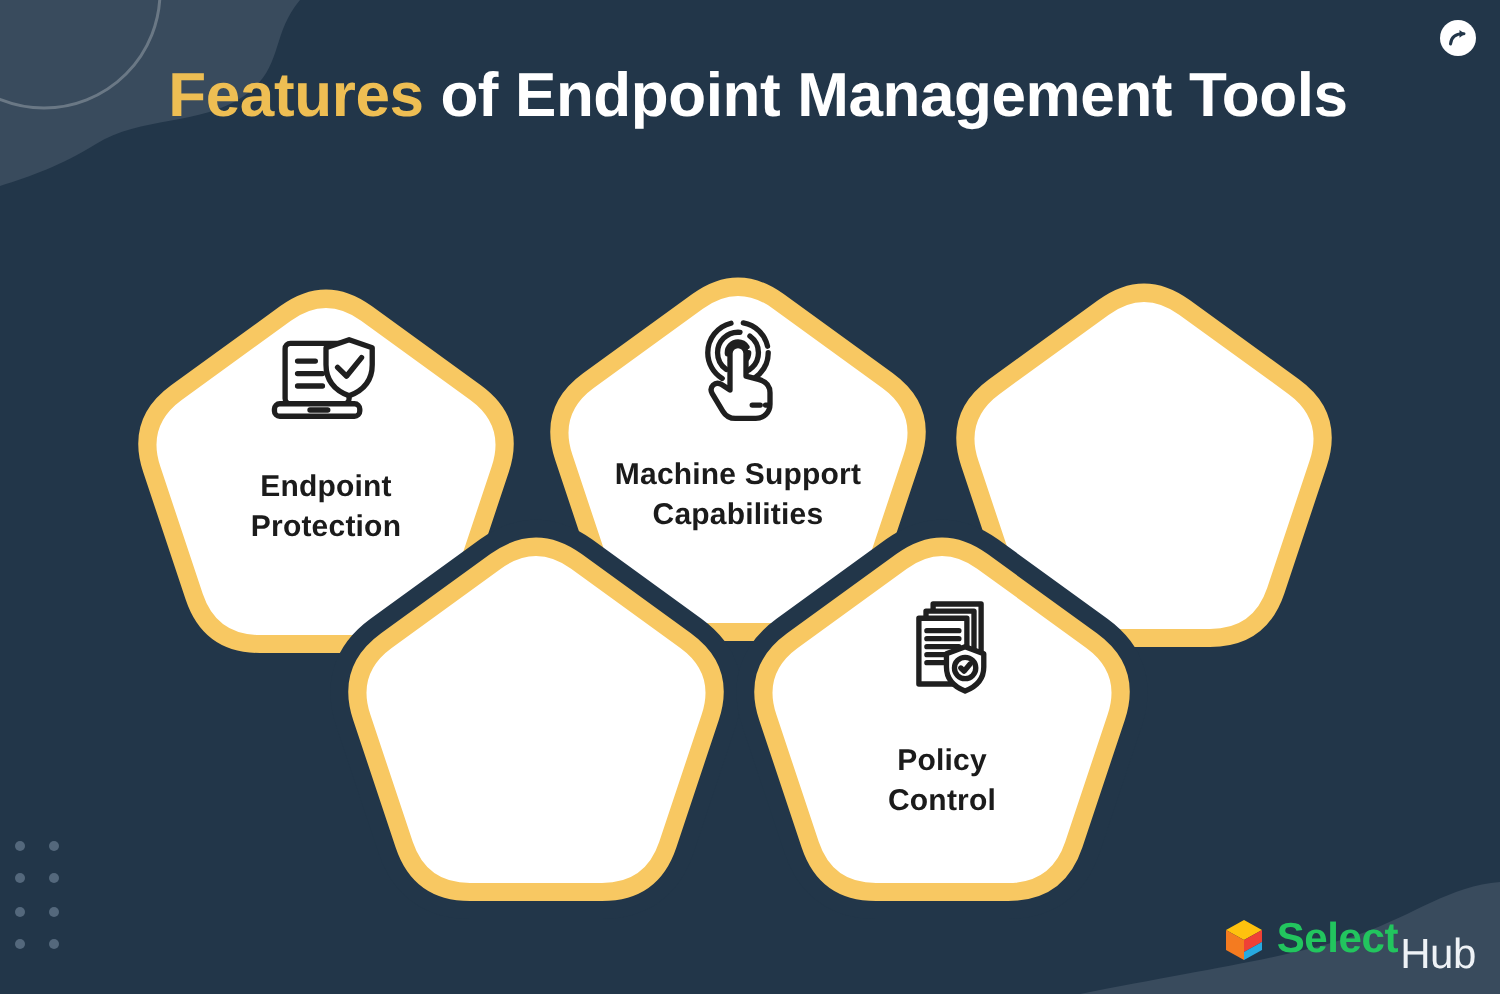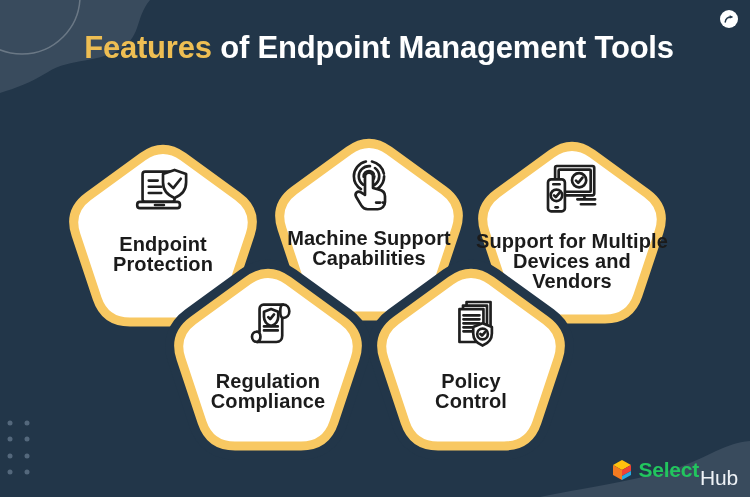--- a/index.html
+++ b/index.html
@@ -33,7 +33,7 @@
   }
   .row2 .pcontent{padding-top:33px;gap:13px;}
   .plabel{
-    text-align:center;font-size:20px;line-height:20px;font-weight:700;
+    text-align:center;font-size:15px;line-height:20px;font-weight:700;
     color:#1b1b1b;letter-spacing:0.1px;
   }
   .plabel span{display:block;}

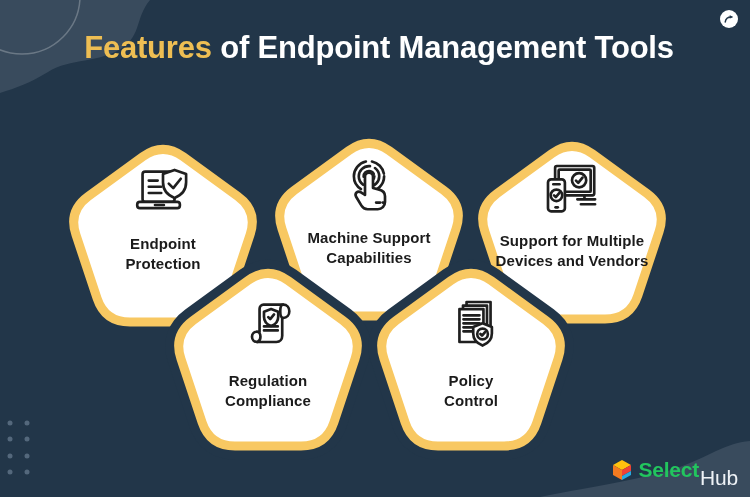--- a/index.html
+++ b/index.html
@@ -126,24 +126,6 @@
     <svg class="pshape" viewBox="-18 -18 236 226" width="236" height="226">
       <path class="body" d="M79.8 19.7 Q100 5 120.2 19.7 L174.8 59.3 Q195 74 187.1 97.7 L165.9 161.3 Q158 185 133 185 L67 185 Q42 185 34.1 161.3 L12.9 97.7 Q5 74 25.2 59.3 Z"></path>
     </svg>
-    <div class="pcontent">
-      <svg class="picon" width="64" height="64" viewBox="0 0 72 72">
-        <rect class="ic" x="17" y="9" width="44" height="33" rx="2" stroke-width="2.8"></rect>
-        <rect class="ic" x="21" y="13" width="36" height="25" rx="1" stroke-width="2.2"></rect>
-        <circle class="ic" cx="44" cy="25" r="8" stroke-width="2.6"></circle>
-        <path class="ic" d="M40.5 25.5 l2.5 2.5 l4.8 -6" stroke-width="2.6"></path>
-        <path class="ic" d="M50 42 v4 M42 46.5 h20 M46 52 h16" stroke-width="2.8"></path>
-        <rect class="ic icf" x="9" y="24" width="19" height="36" rx="3.5" stroke-width="2.8"></rect>
-        <path class="ic" d="M15 29.5 h7" stroke-width="2.2"></path>
-        <circle class="ic" cx="18.5" cy="42" r="6.5" stroke-width="2.4"></circle>
-        <path class="ic" d="M15.8 42 l2 2 l3.8 -4.5" stroke-width="2.4"></path>
-        <path class="ic" d="M17.5 55.5 h2.5" stroke-width="2.2"></path>
-      </svg>
-      <div class="plabel">
-        <span>Support for Multiple</span>
-        <span>Devices and Vendors</span>
-      </div>
-    </div>
   </div>
 
   <div class="pent row2" style="left:150px;top:243px;">

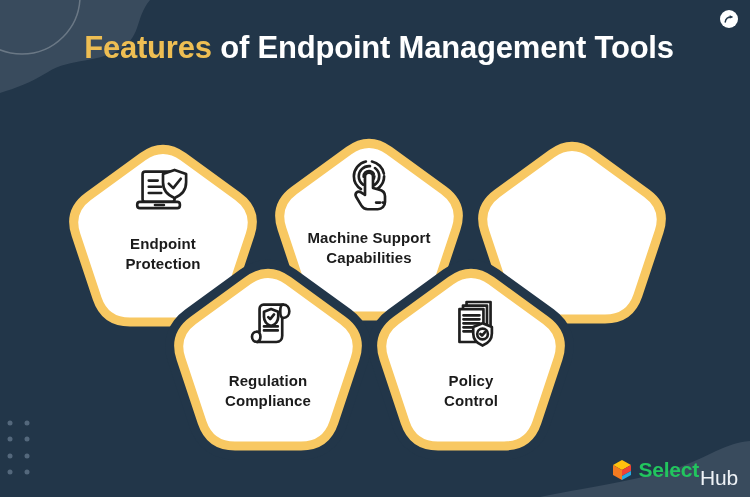--- a/index.html
+++ b/index.html
@@ -133,20 +133,6 @@
       <path class="ring" d="M79.8 19.7 Q100 5 120.2 19.7 L174.8 59.3 Q195 74 187.1 97.7 L165.9 161.3 Q158 185 133 185 L67 185 Q42 185 34.1 161.3 L12.9 97.7 Q5 74 25.2 59.3 Z"></path>
       <path class="body" d="M79.8 19.7 Q100 5 120.2 19.7 L174.8 59.3 Q195 74 187.1 97.7 L165.9 161.3 Q158 185 133 185 L67 185 Q42 185 34.1 161.3 L12.9 97.7 Q5 74 25.2 59.3 Z"></path>
     </svg>
-    <div class="pcontent">
-      <svg class="picon" width="64" height="64" viewBox="0 0 72 72">
-        <path class="ic icf" d="M31 12 H53 C57.5 12 60 15.5 60 19.5 C60 23.5 57.5 27 53 27 H52 V47 C52 51 49.5 54 45.5 54 H24 C20.5 54 18 51.5 18 48 C18 44.8 20.3 42.5 23.5 42.5 H26.5 V17 C26.5 14 28.5 12 31 12 Z" stroke-width="2.8"></path>
-        <path class="ic" d="M53 12 C50.8 12 49.8 15.5 49.8 19.5 C49.8 23.5 50.8 27 53 27" stroke-width="2.4"></path>
-        <path class="ic" d="M23.5 42.5 C25.8 42.5 27.5 44.8 27.5 48 C27.5 50.8 26.3 53.2 24 54" stroke-width="2.4"></path>
-        <path class="ic" d="M31.5 36.5 H47 M31.5 41 H47" stroke-width="2.4"></path>
-        <path class="ic icf" d="M39.5 17 L47.5 20 V25.5 C47.5 30.8 44.3 34.2 39.5 36 C34.7 34.2 31.5 30.8 31.5 25.5 V20 Z" stroke-width="2.5"></path>
-        <path class="ic" d="M36.3 26 l2.2 2.2 l4.3 -5.2" stroke-width="2.5"></path>
-      </svg>
-      <div class="plabel">
-        <span>Regulation</span>
-        <span>Compliance</span>
-      </div>
-    </div>
   </div>
 
   <div class="pent row2" style="left:353px;top:243px;">

